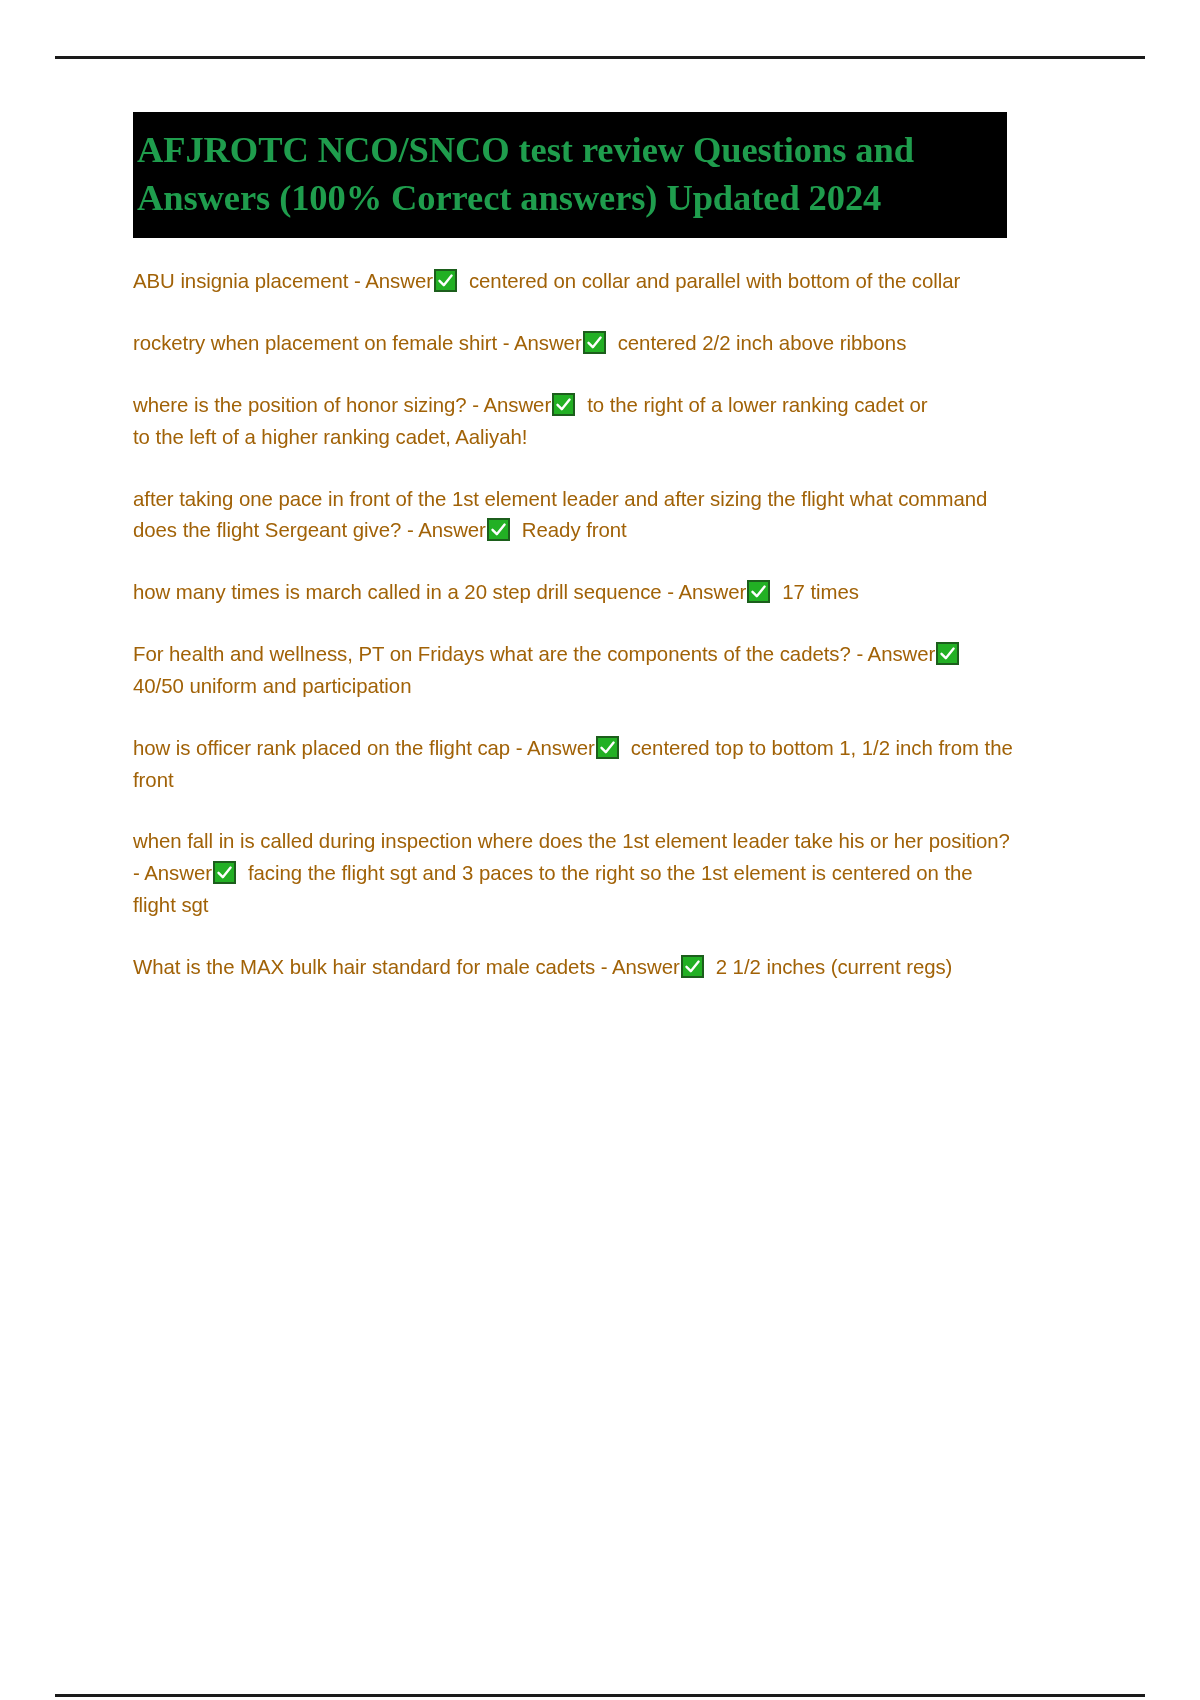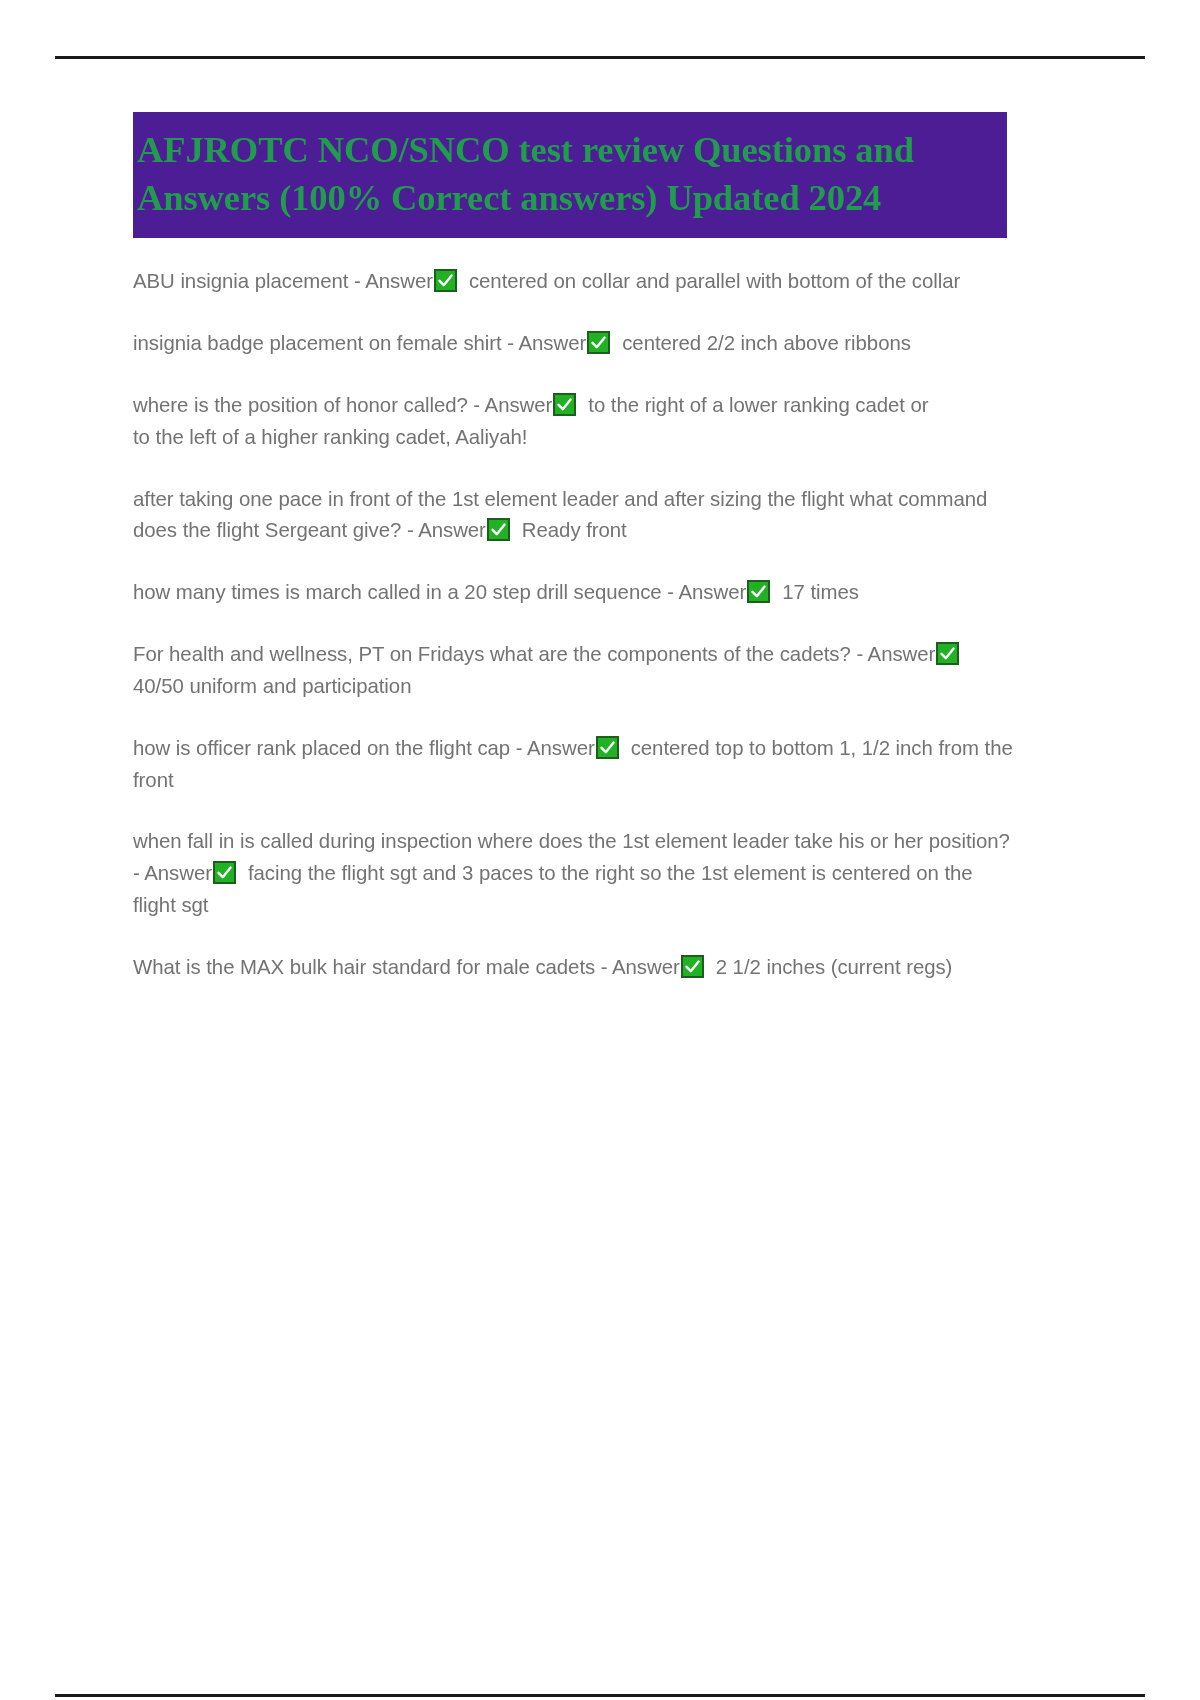--- a/index.html
+++ b/index.html
@@ -39,7 +39,7 @@
   }
 
   .title-block {
-    background: #4c1d95;
+    background: #000000;
     padding: 14px 6px 16px 4px;
     box-sizing: border-box;
     width: 874px;

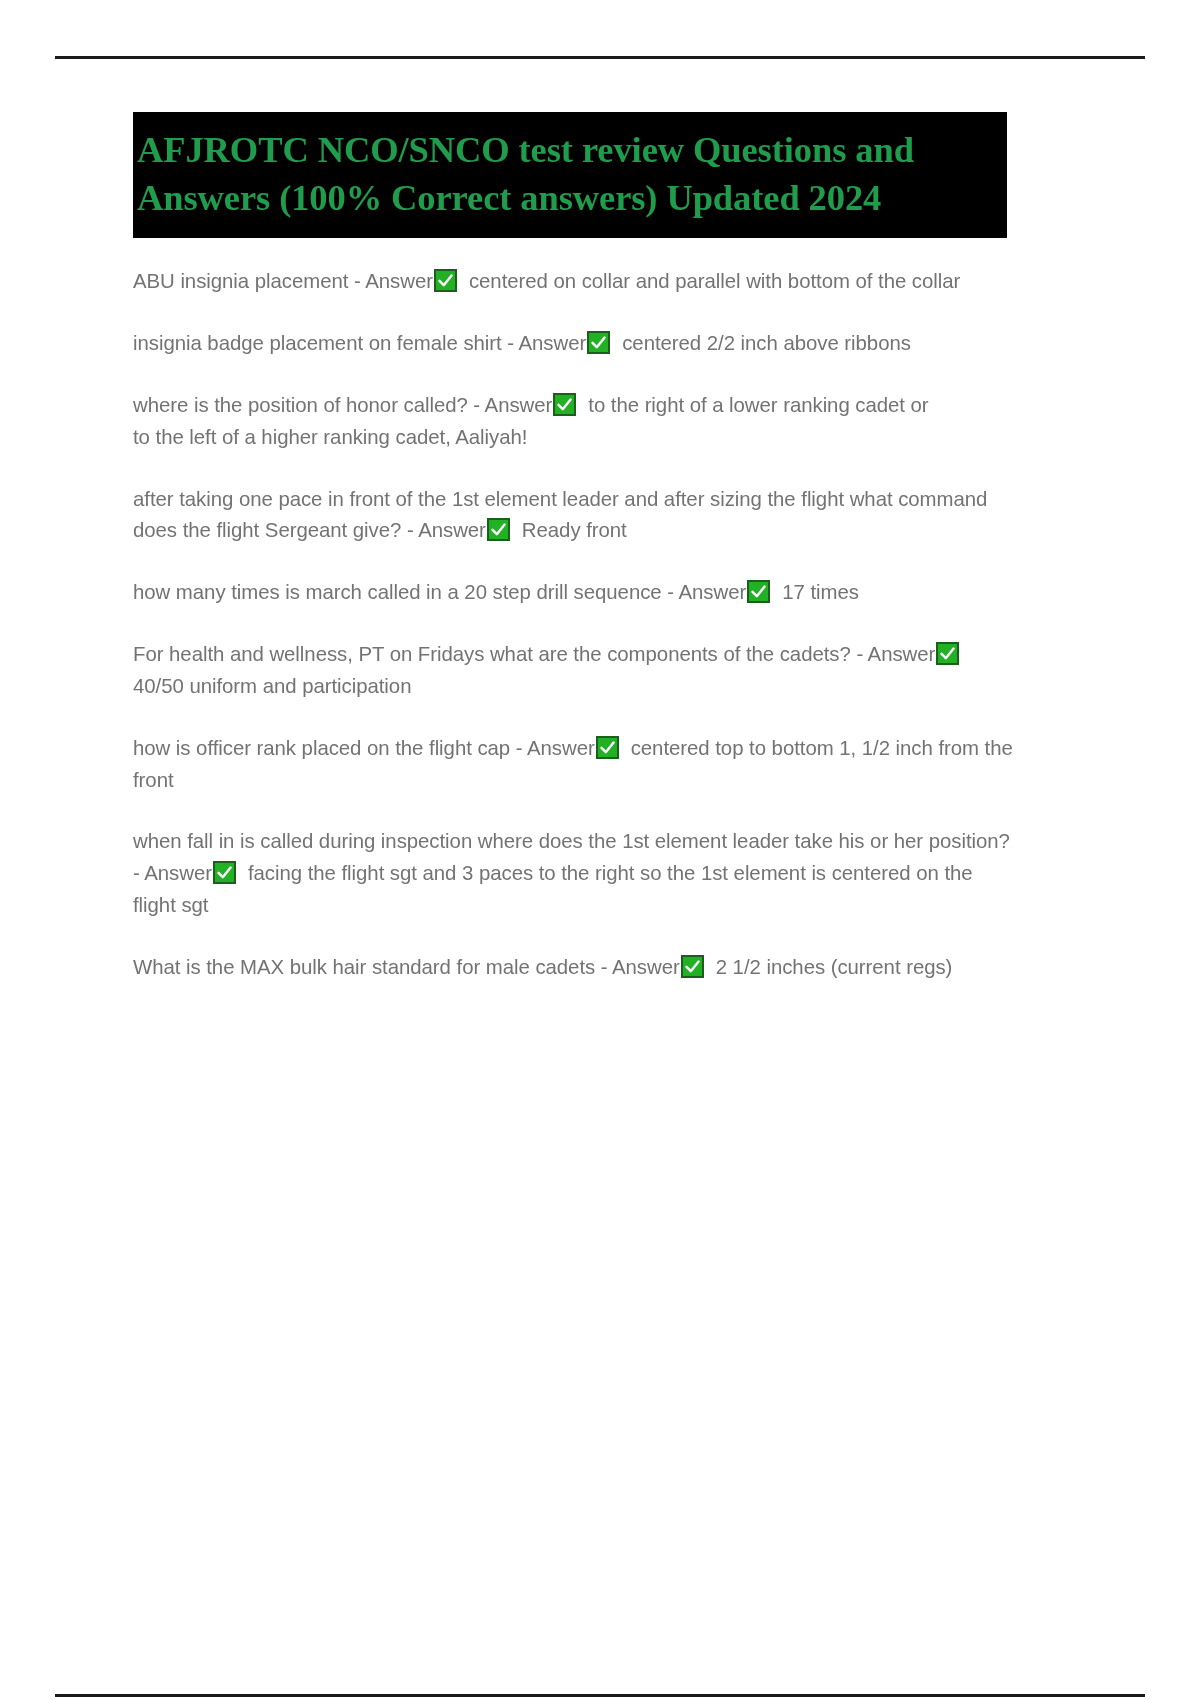--- a/index.html
+++ b/index.html
@@ -60,7 +60,7 @@
   .qa-item {
     font-size: 20.4px;
     line-height: 1.56;
-    color: #737373;
+    color: #a16207;
     margin: 0 0 30px 0;
     letter-spacing: -0.05px;
   }

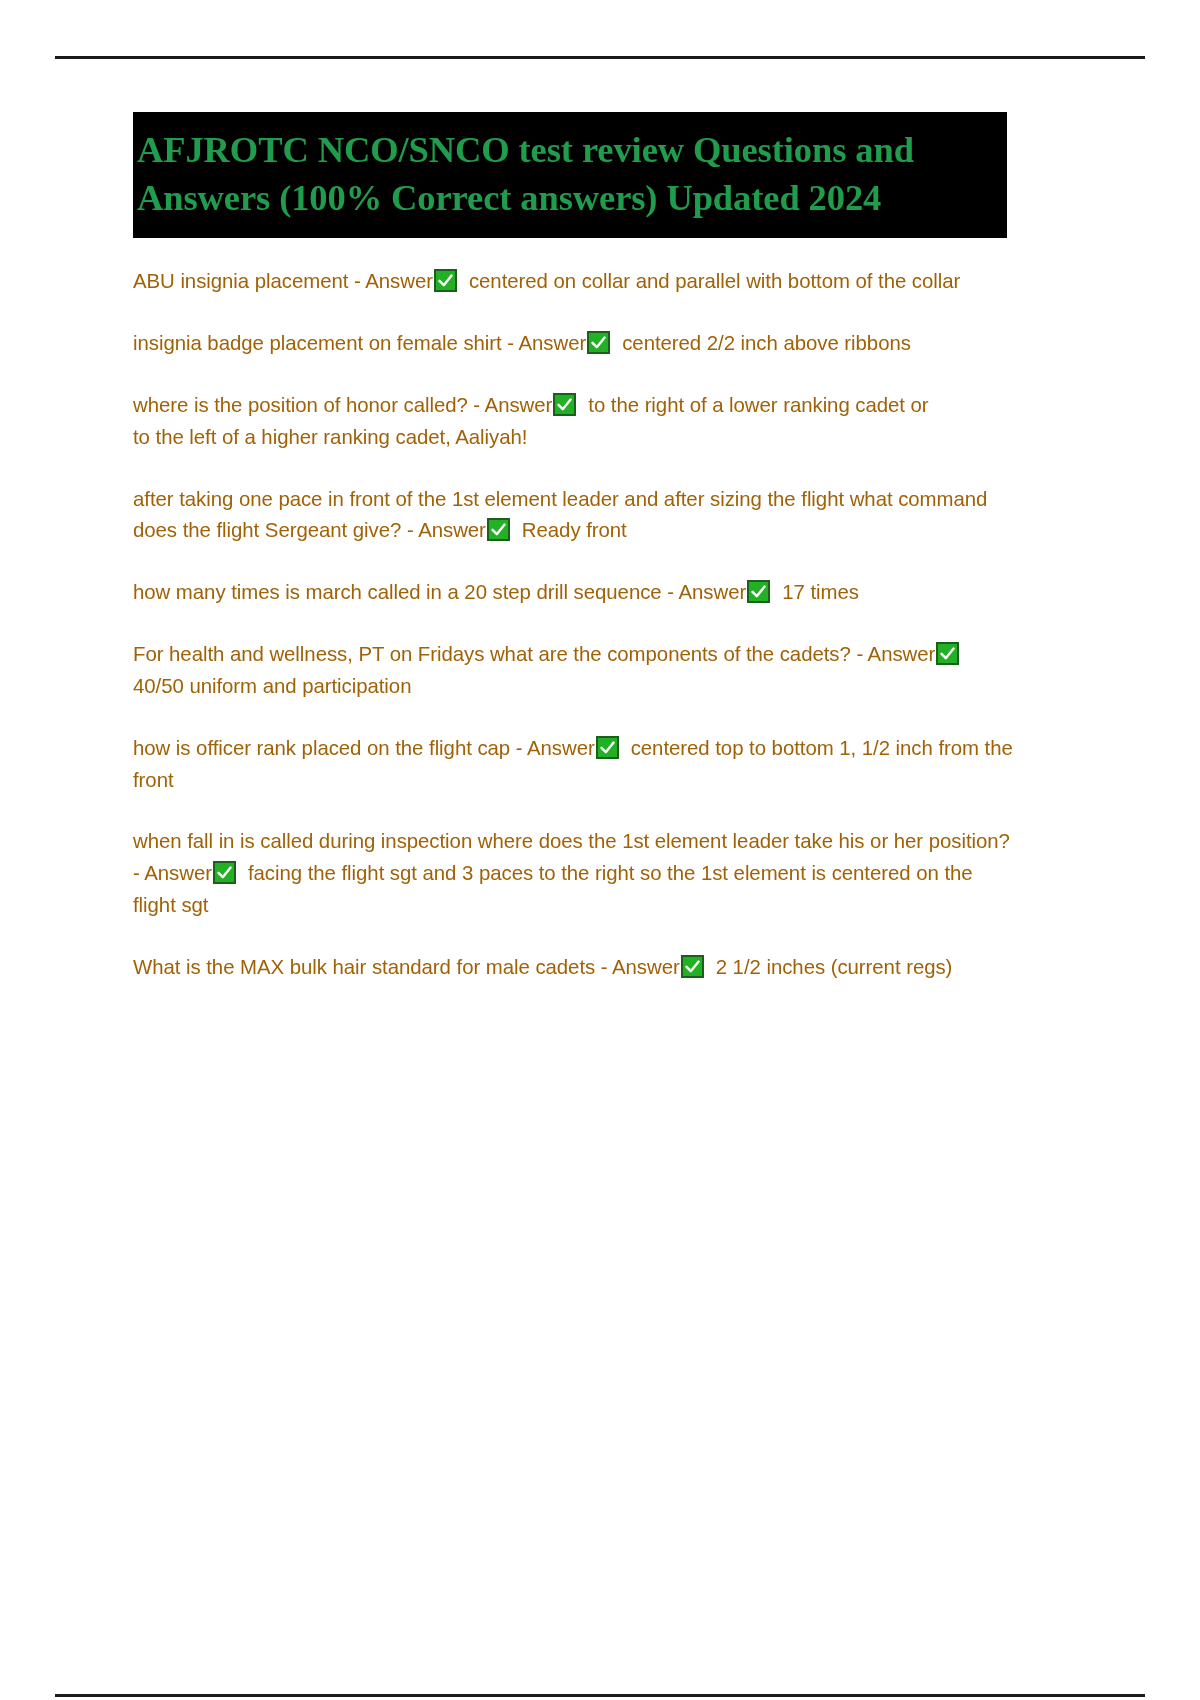--- a/index.html
+++ b/index.html
@@ -96,7 +96,7 @@
               <rect x="1" y="1" width="21" height="21" fill="#22b024" stroke="#1c5e1c" stroke-width="2"></rect>
               <path d="M5.5 11.8 L9.8 16.2 L17.6 6.6" fill="none" stroke="#ffffff" stroke-width="2.4" stroke-linecap="round" stroke-linejoin="round"></path>
             </svg></span><span class="atext">centered on collar and parallel with bottom of the collar</span></p>
-        <p class="qa-item"><span class="qtext">insignia badge placement on female shirt - Answer</span><span class="check-icon"><svg width="23" height="23" viewBox="0 0 23 23" xmlns="http://www.w3.org/2000/svg">
+        <p class="qa-item"><span class="qtext">rocketry when placement on female shirt - Answer</span><span class="check-icon"><svg width="23" height="23" viewBox="0 0 23 23" xmlns="http://www.w3.org/2000/svg">
               <rect x="1" y="1" width="21" height="21" fill="#22b024" stroke="#1c5e1c" stroke-width="2"></rect>
               <path d="M5.5 11.8 L9.8 16.2 L17.6 6.6" fill="none" stroke="#ffffff" stroke-width="2.4" stroke-linecap="round" stroke-linejoin="round"></path>
             </svg></span><span class="atext">centered 2/2 inch above ribbons</span></p>

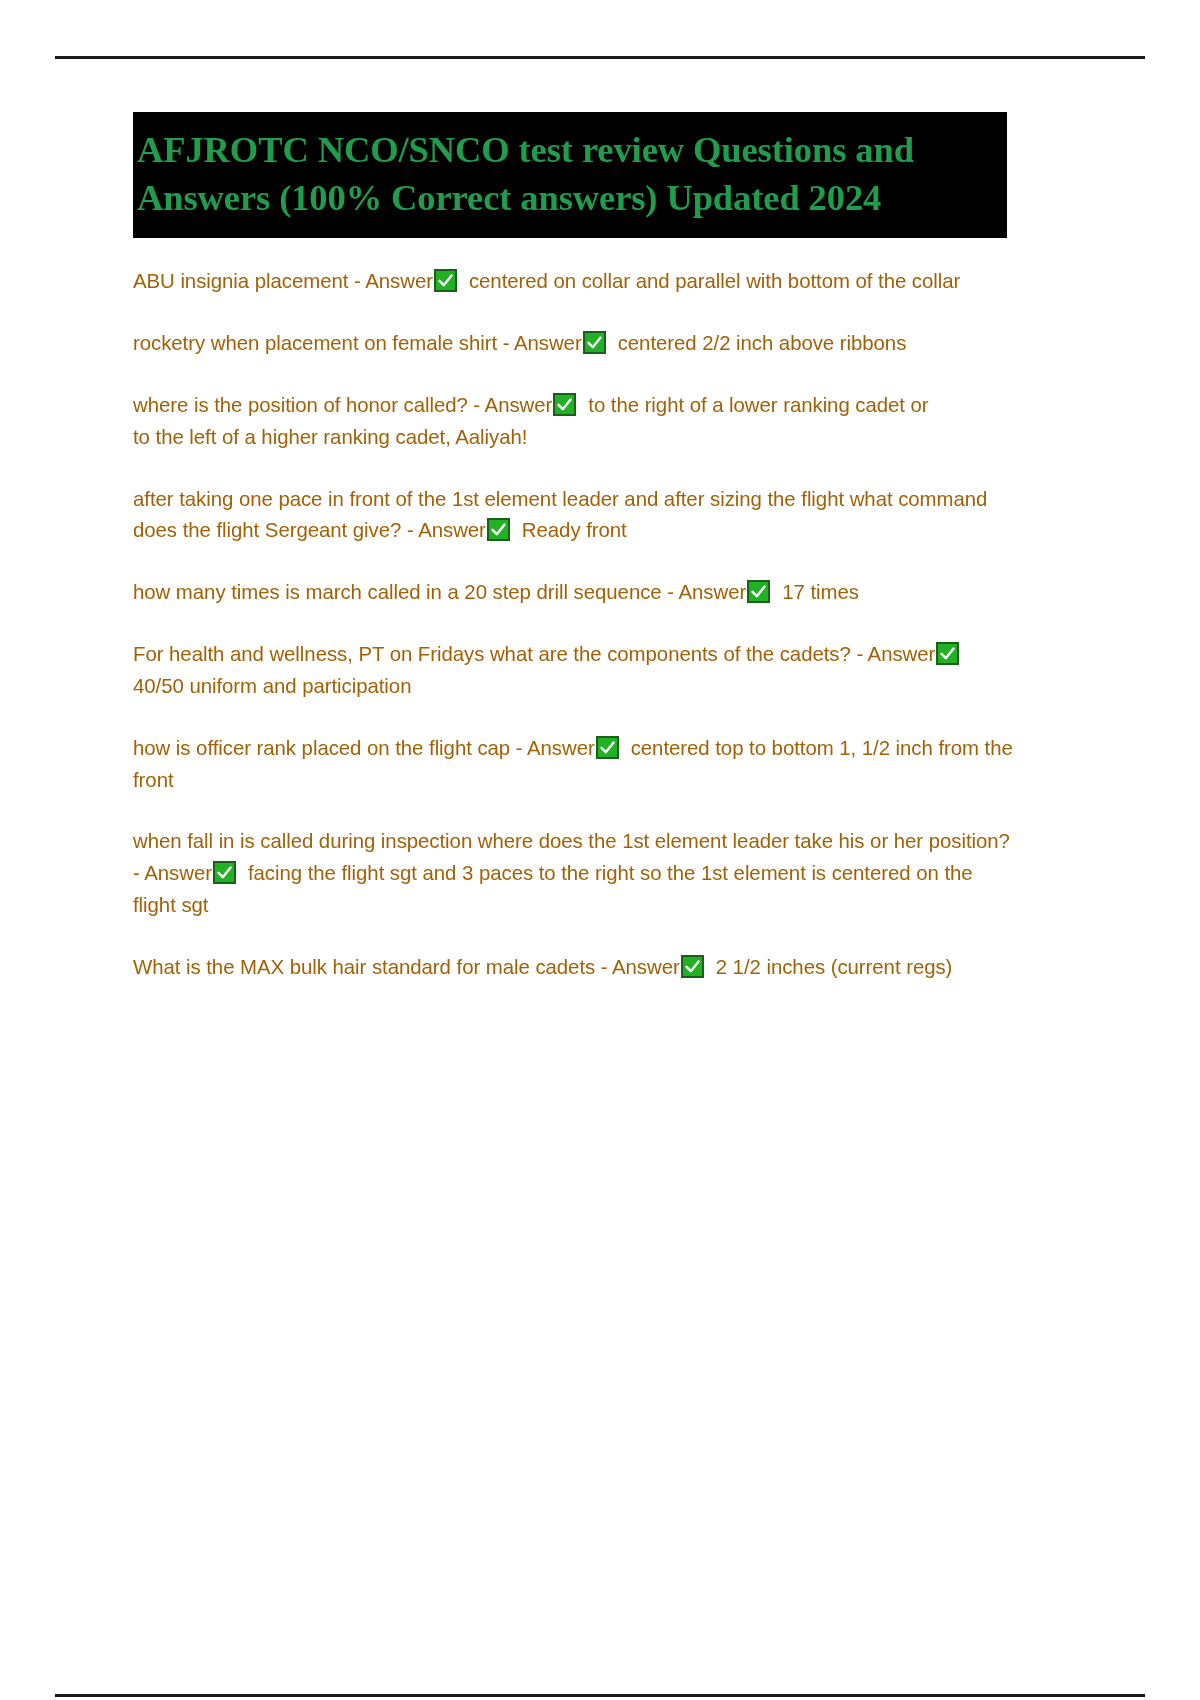--- a/index.html
+++ b/index.html
@@ -100,7 +100,7 @@
               <rect x="1" y="1" width="21" height="21" fill="#22b024" stroke="#1c5e1c" stroke-width="2"></rect>
               <path d="M5.5 11.8 L9.8 16.2 L17.6 6.6" fill="none" stroke="#ffffff" stroke-width="2.4" stroke-linecap="round" stroke-linejoin="round"></path>
             </svg></span><span class="atext">centered 2/2 inch above ribbons</span></p>
-        <p class="qa-item"><span class="qtext">where is the position of honor called? - Answer</span><span class="check-icon"><svg width="23" height="23" viewBox="0 0 23 23" xmlns="http://www.w3.org/2000/svg">
+        <p class="qa-item"><span class="qtext">where is the position of honor sizing? - Answer</span><span class="check-icon"><svg width="23" height="23" viewBox="0 0 23 23" xmlns="http://www.w3.org/2000/svg">
               <rect x="1" y="1" width="21" height="21" fill="#22b024" stroke="#1c5e1c" stroke-width="2"></rect>
               <path d="M5.5 11.8 L9.8 16.2 L17.6 6.6" fill="none" stroke="#ffffff" stroke-width="2.4" stroke-linecap="round" stroke-linejoin="round"></path>
             </svg></span><span class="atext">to the right of a lower ranking cadet or

